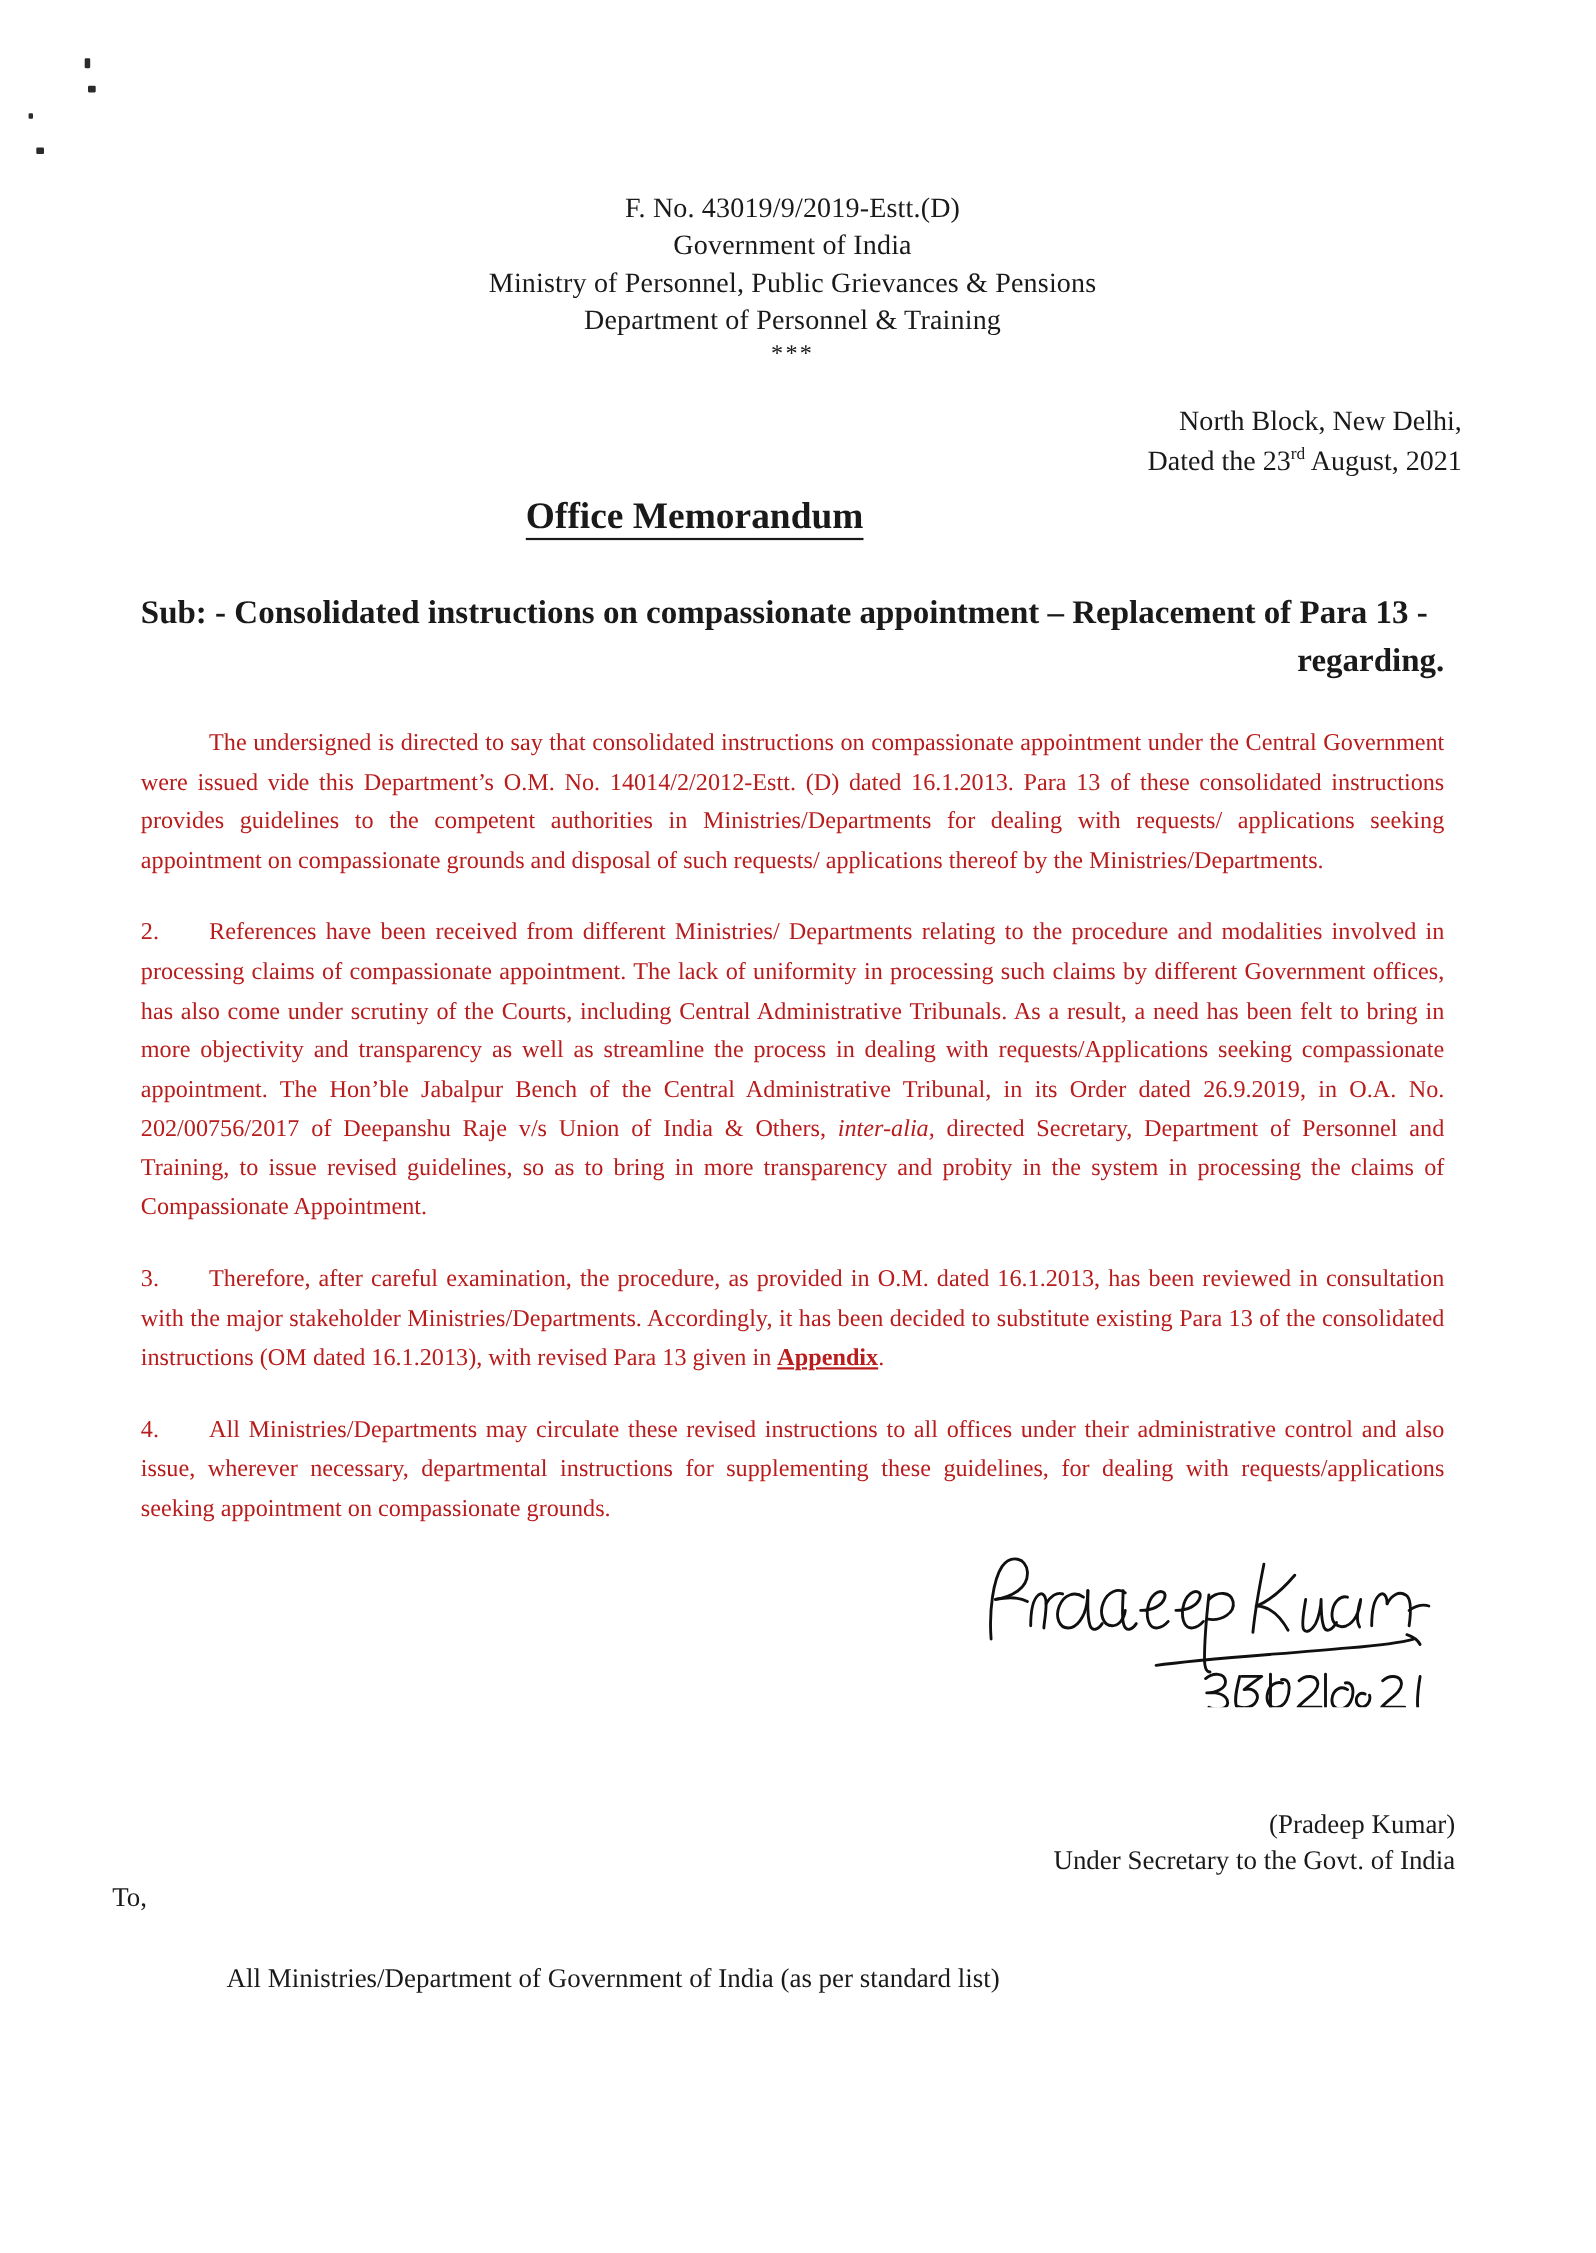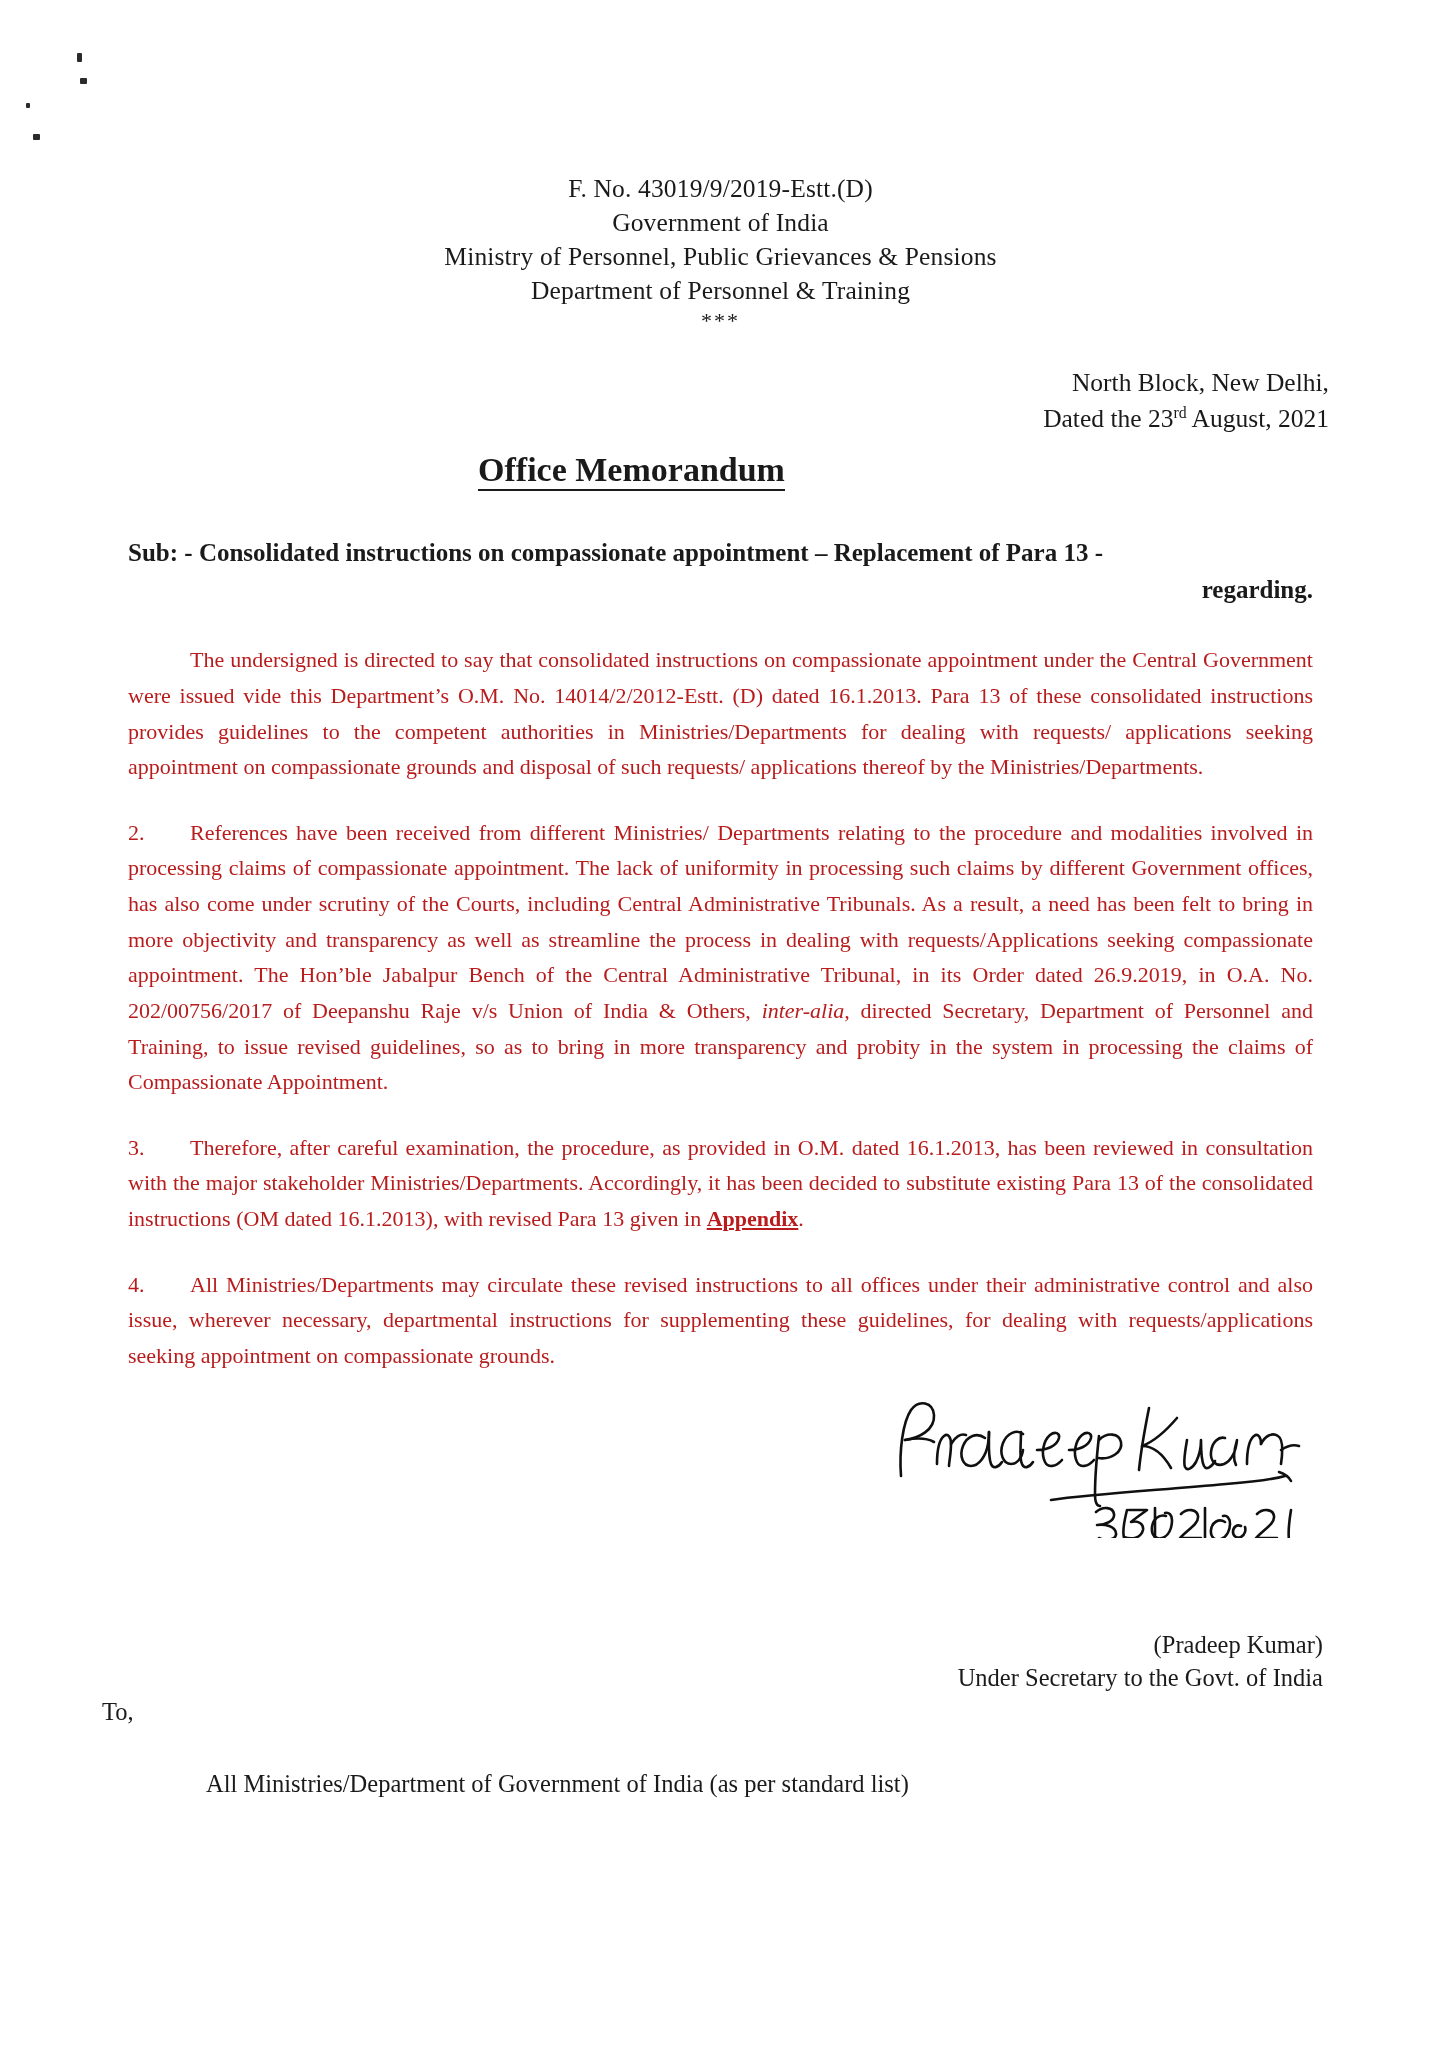--- a/index.html
+++ b/index.html
@@ -78,7 +78,7 @@
   .subject {
     margin-top: 46px;
     padding: 0 128px 0 128px;
-    font-size: 25px;
+    font-size: 30px;
     font-weight: bold;
     line-height: 1.46;
     text-align: justify;

